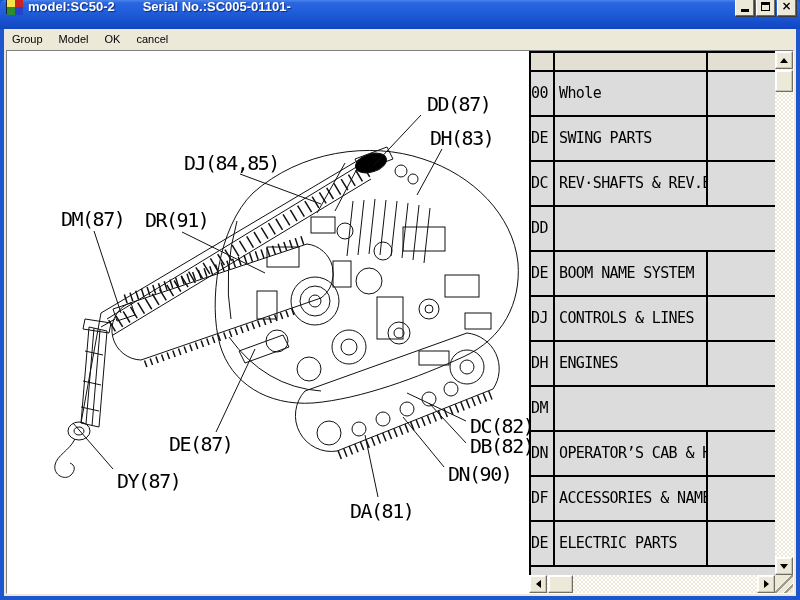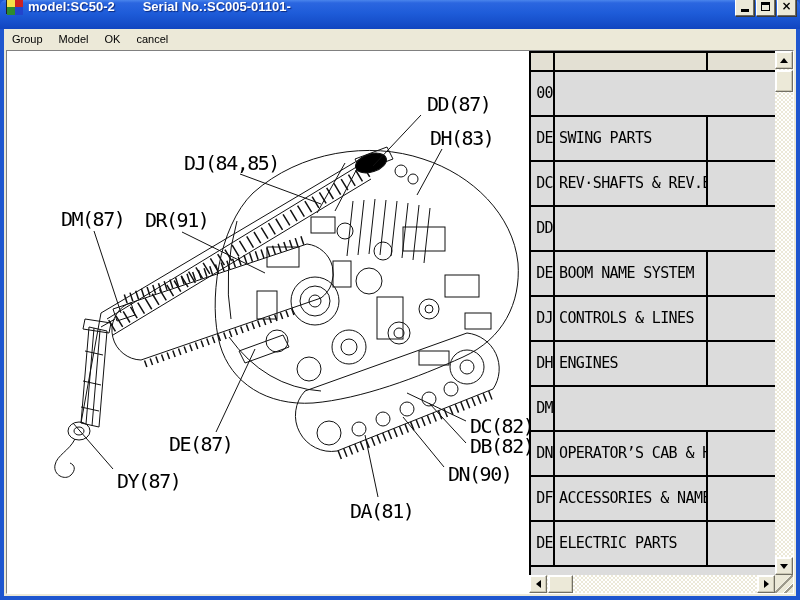--- a/index.html
+++ b/index.html
@@ -41,7 +41,7 @@
     font-family:"DejaVu Sans Mono",monospace;font-size:15px;letter-spacing:-0.6px;color:#000;}
   .g-header{height:19px;border-bottom:2px solid #000;display:flex;background:#e3e0d3;}
   .g-row{height:45px;border-bottom:2px solid #000;display:flex;background:#dcdcdc;}
-  .c-code{width:24px;border-right:2px solid #000;overflow:hidden;text-align:right;
+  .c-code{width:24px;border-right:2px solid #000;overflow:hidden;text-align:left;
     line-height:43px;white-space:nowrap;flex:0 0 auto;}
   .c-name{width:153px;border-right:2px solid #000;overflow:hidden;padding-left:4px;
     line-height:43px;white-space:nowrap;flex:0 0 auto;}

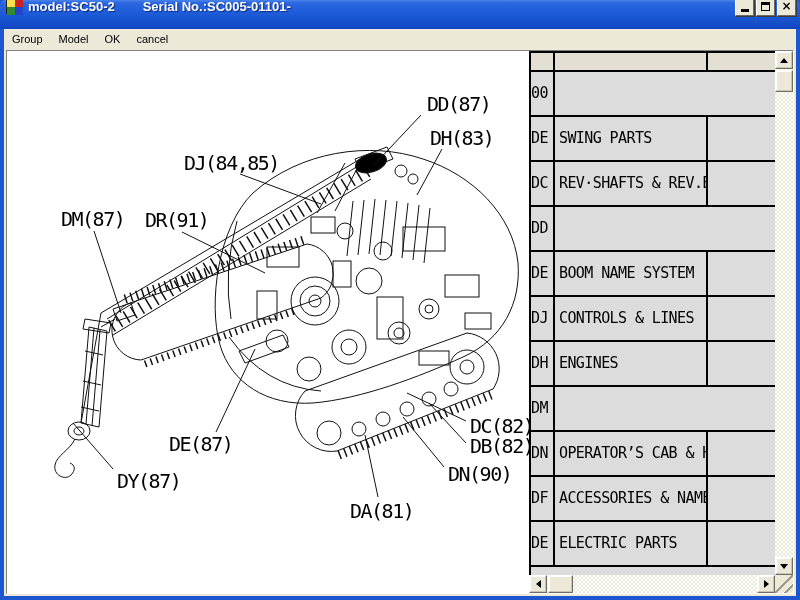--- a/index.html
+++ b/index.html
@@ -215,6 +215,7 @@
           </div>
           <div class="g-row">
             <div class="c-code">00</div>
+            <div class="c-name">Whole</div>
             <div class="c-extra"></div>
           </div>
           <div class="g-row">

